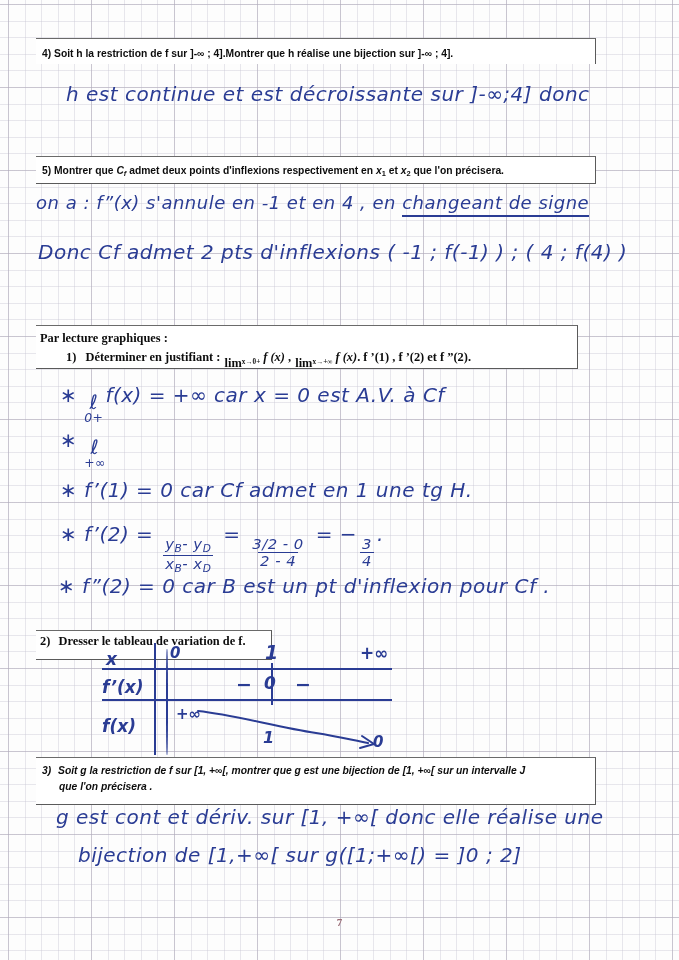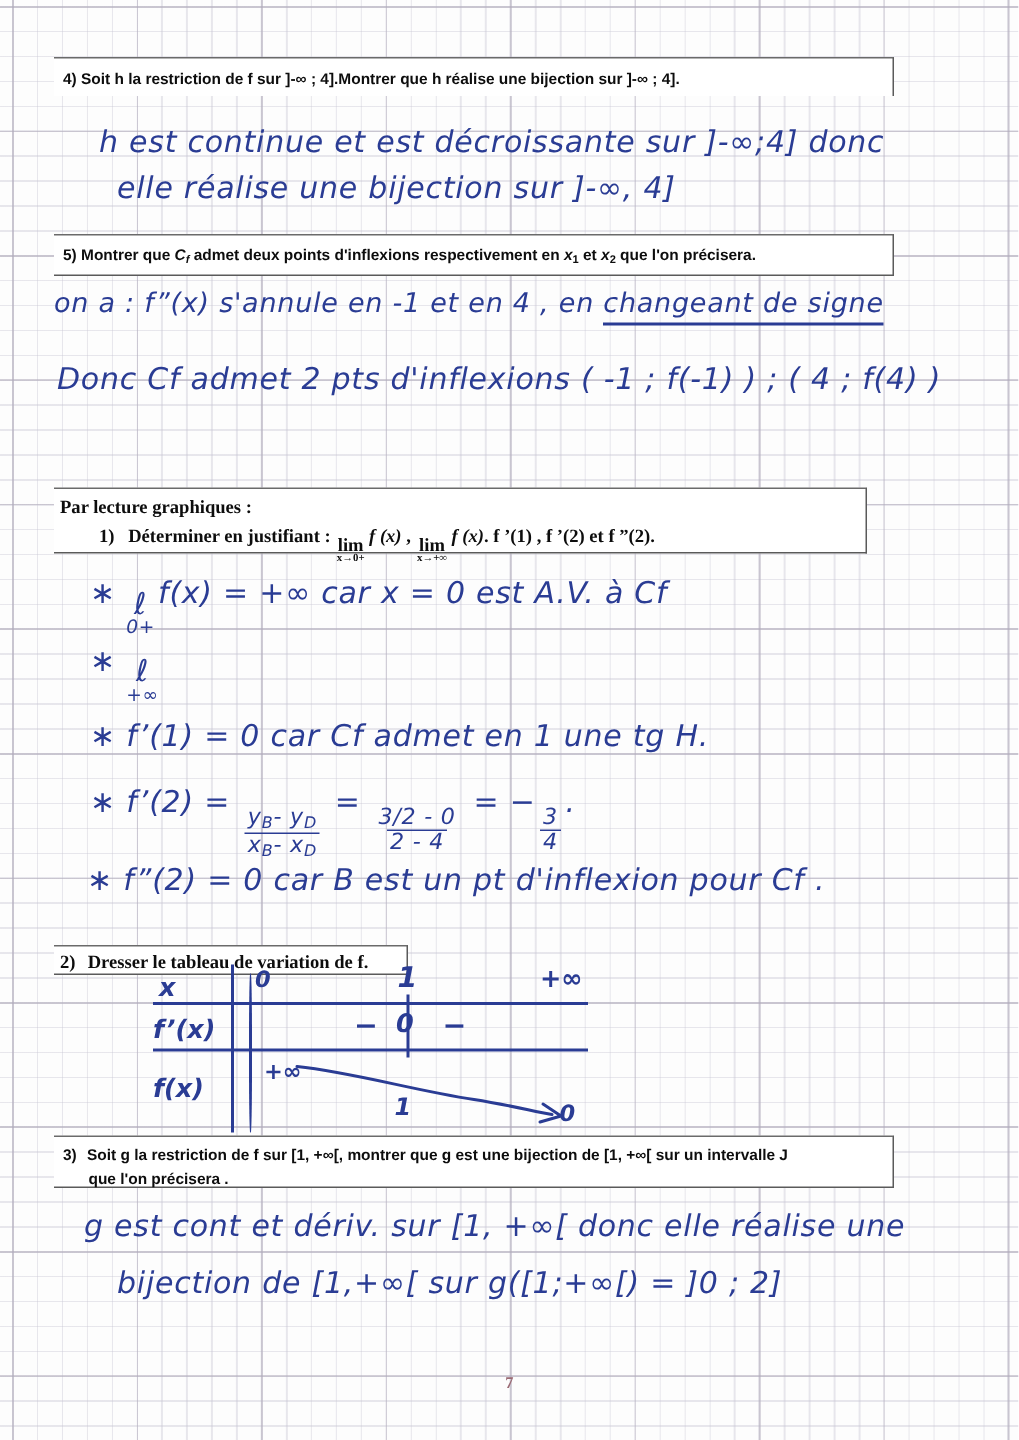--- a/index.html
+++ b/index.html
@@ -163,7 +163,6 @@
   </div>
 
   <div class="hw hw-lg" style="left:66px; top:82px;">h est continue et est décroissante sur ]-∞;4] donc</div>
-  <div class="hw hw-lg" style="left:78px; top:113px;">elle réalise une bijection sur ]-∞, 4]</div>
 
   <div class="stmt stmt-sans bd-top bd-right bd-bottom" style="left:36px; top:156px; width:560px; height:28px; padding:7px 6px 0 6px;">
     <span>5)</span>

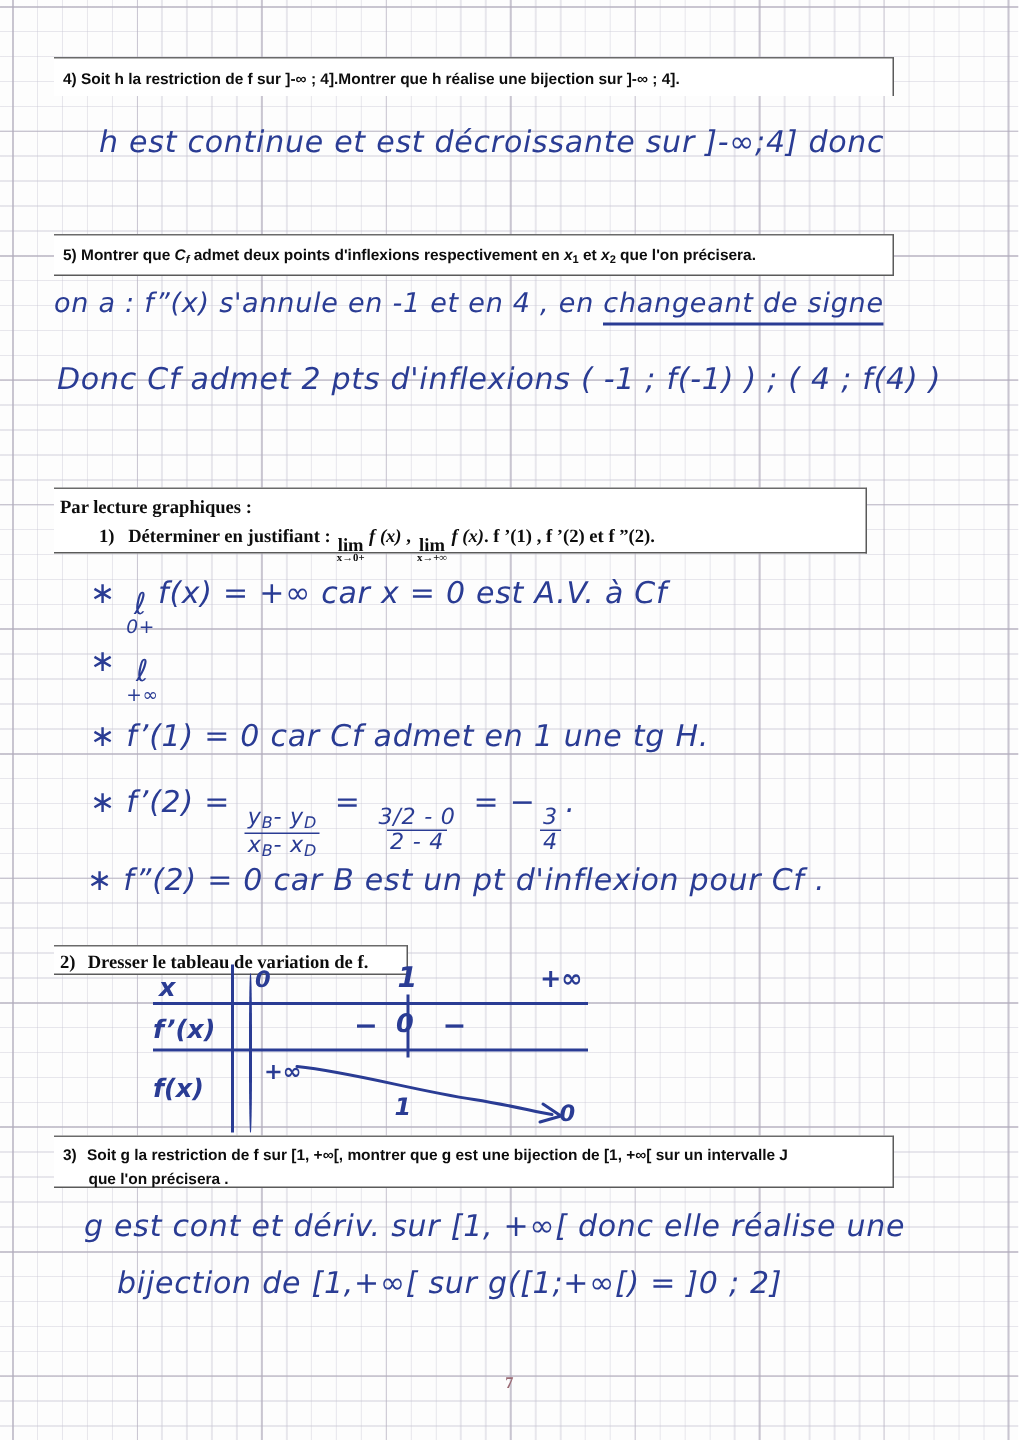--- a/index.html
+++ b/index.html
@@ -56,7 +56,7 @@
   
   .lim {
     display: inline-flex;
-    flex-direction: column;
+    flex-direction: row;
     align-items: center;
     vertical-align: -0.45em;
     line-height: 1;

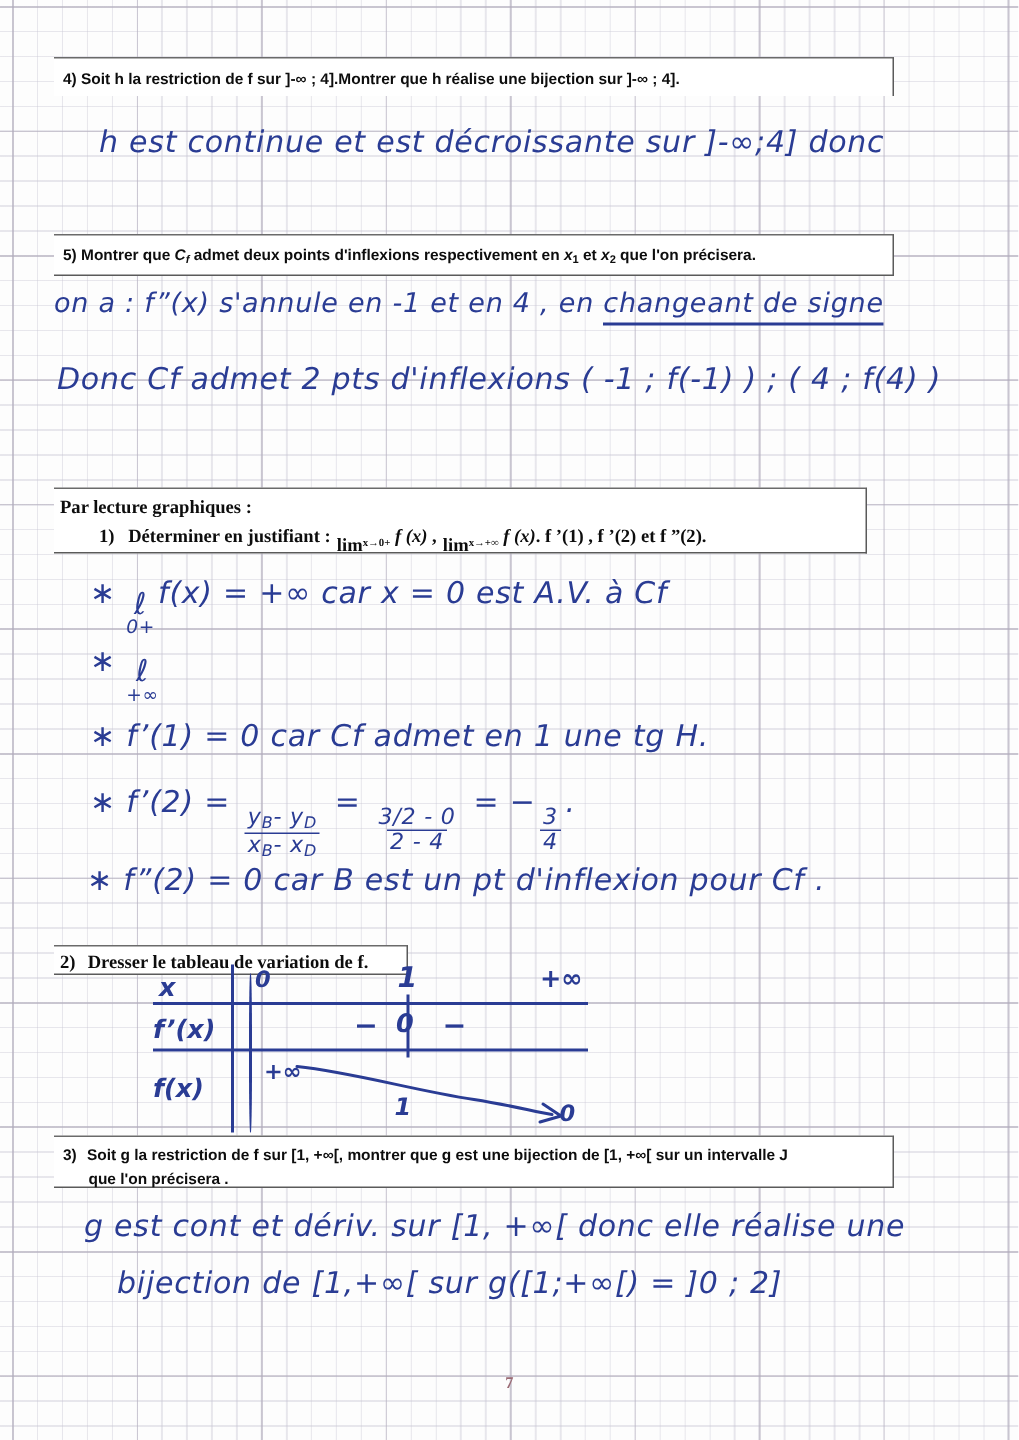--- a/index.html
+++ b/index.html
@@ -222,7 +222,7 @@
 
   <div class="hw hw-lg" style="left:58px; top:574px;">∗  f”(2) = 0  car B est un pt  d'inflexion  pour Cf .</div>
 
-  <div class="stmt stmt-serif bd-top bd-right bd-bottom" style="left:36px; top:630px; width:236px; height:20px; padding:2px 4px 0 4px;">
+  <div class="stmt stmt-serif bd-top bd-right bd-bottom" style="left:36px; top:630px; width:236px; height:30px; padding:2px 4px 0 4px;">
     <span>2)</span>
     <span style="margin-left:5px;">Dresser le tableau de variation de f.</span>
   </div>

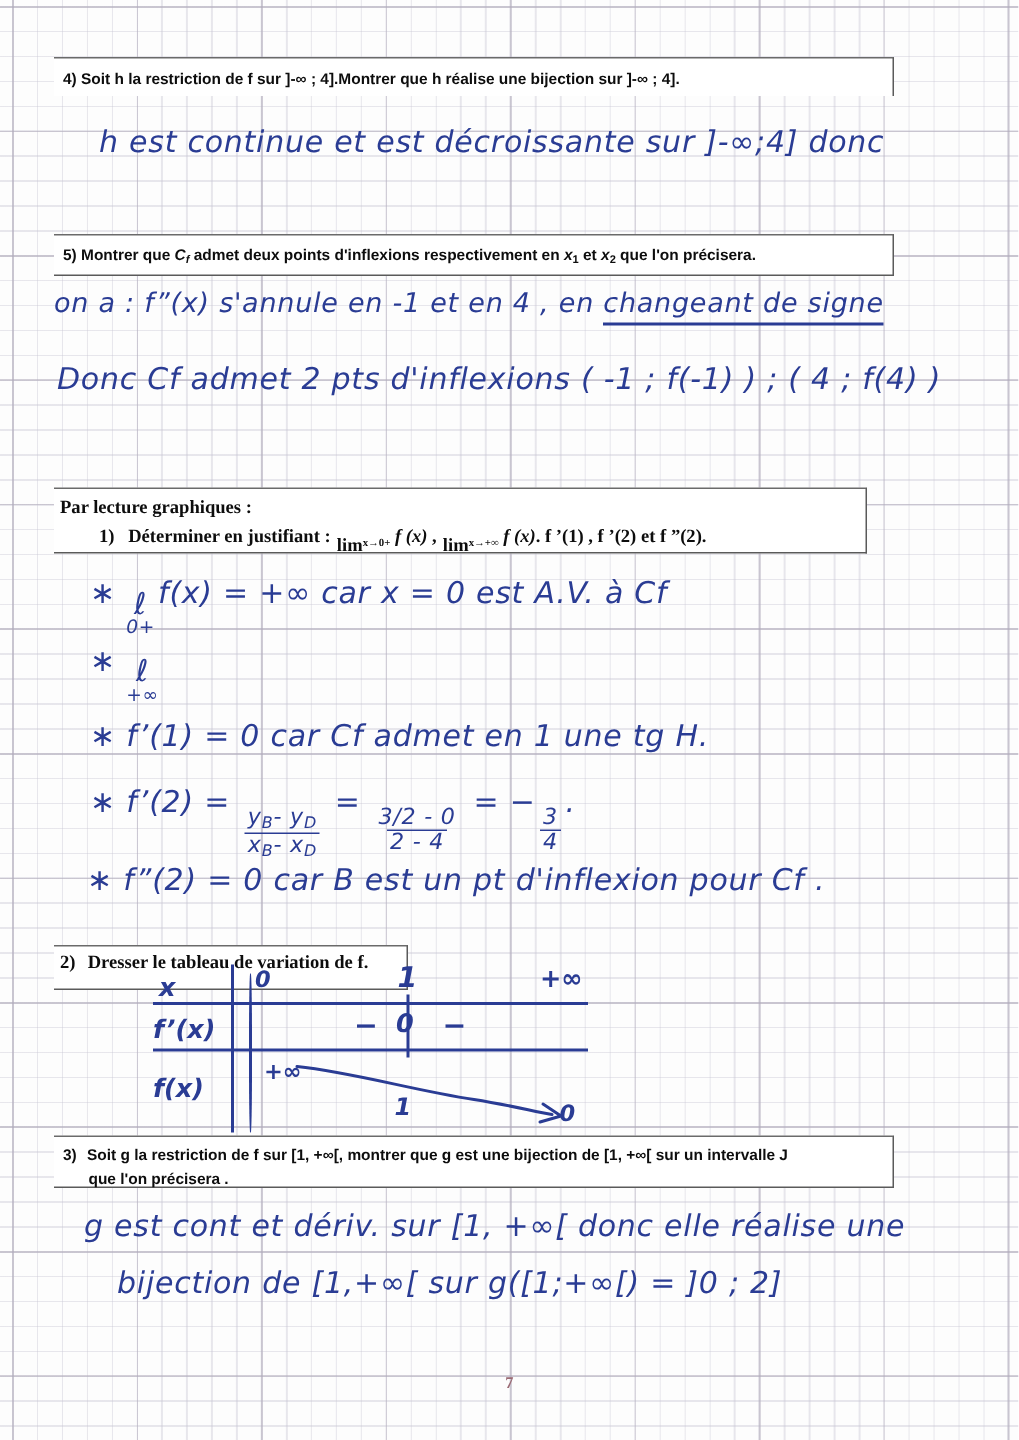--- a/index.html
+++ b/index.html
@@ -260,7 +260,7 @@
     </svg>
   </div>
 
-  <div class="stmt stmt-sans bd-top bd-right bd-bottom" style="left:36px; top:757px; width:560px; height:35px; padding:6px 6px 0 6px;">
+  <div class="stmt stmt-sans bd-top bd-right bd-bottom" style="left:36px; top:757px; width:560px; height:48px; padding:6px 6px 0 6px;font-style:italic;">
     <div>
       <span>3)</span>
       <span class="reg" style="margin-left:4px;">Soit g la restriction de f sur [1, +∞[, montrer que g est une bijection de [1, +∞[ sur un intervalle J</span>

